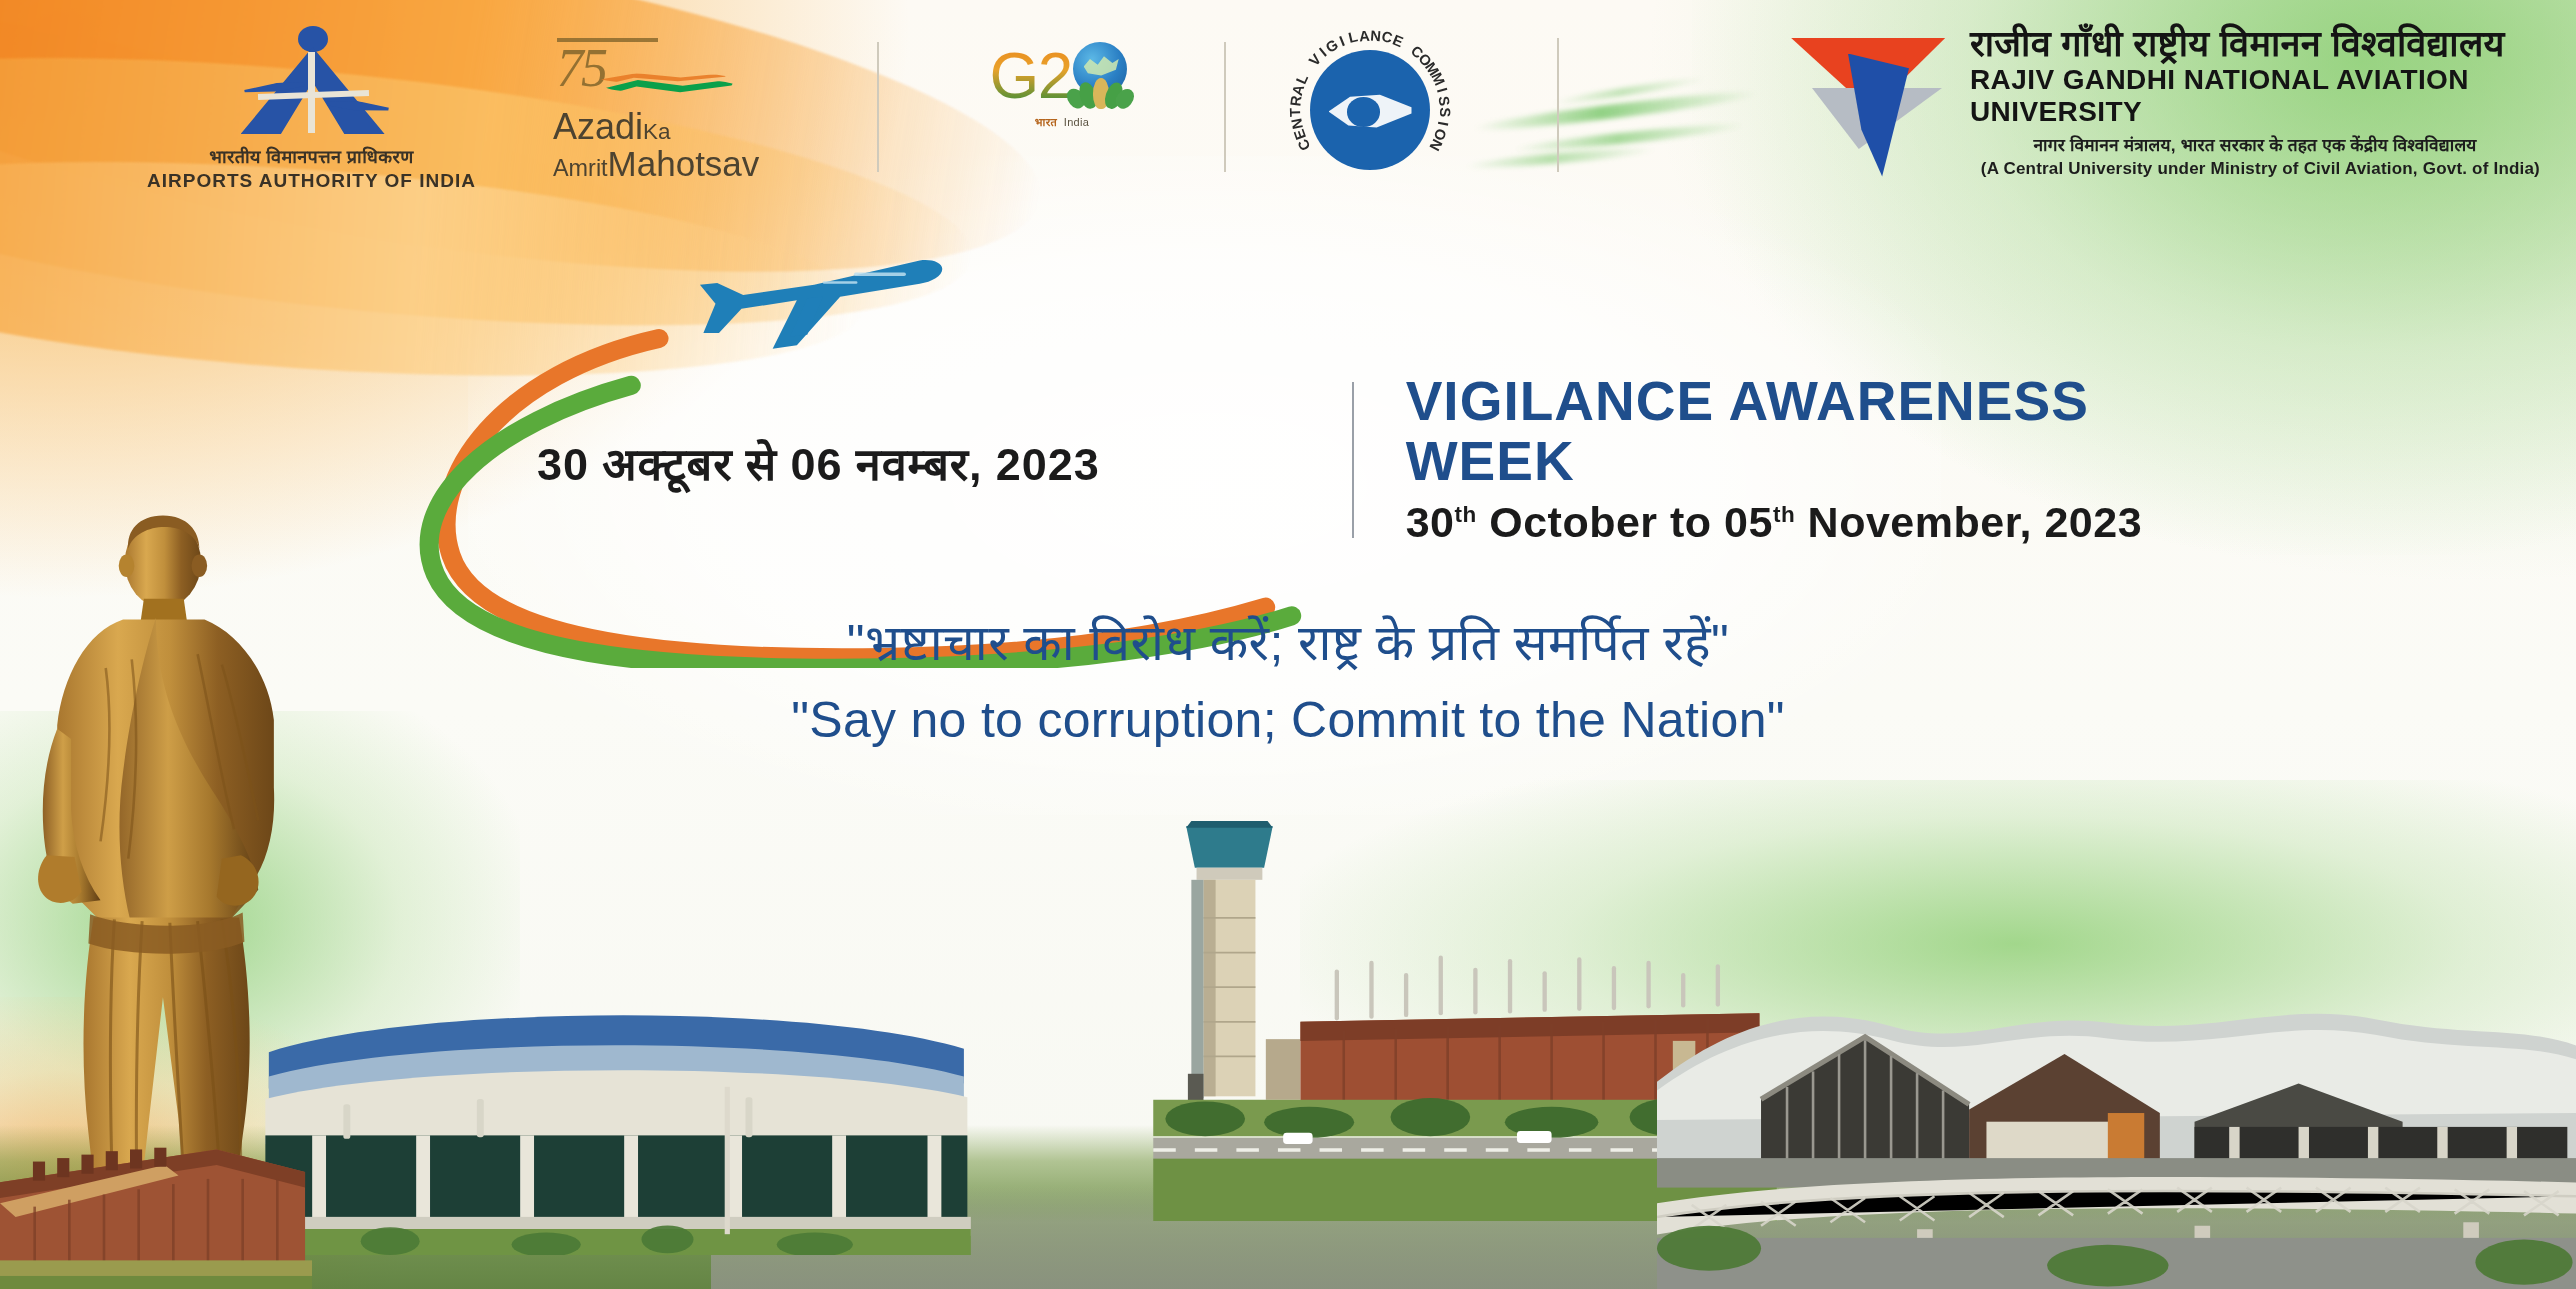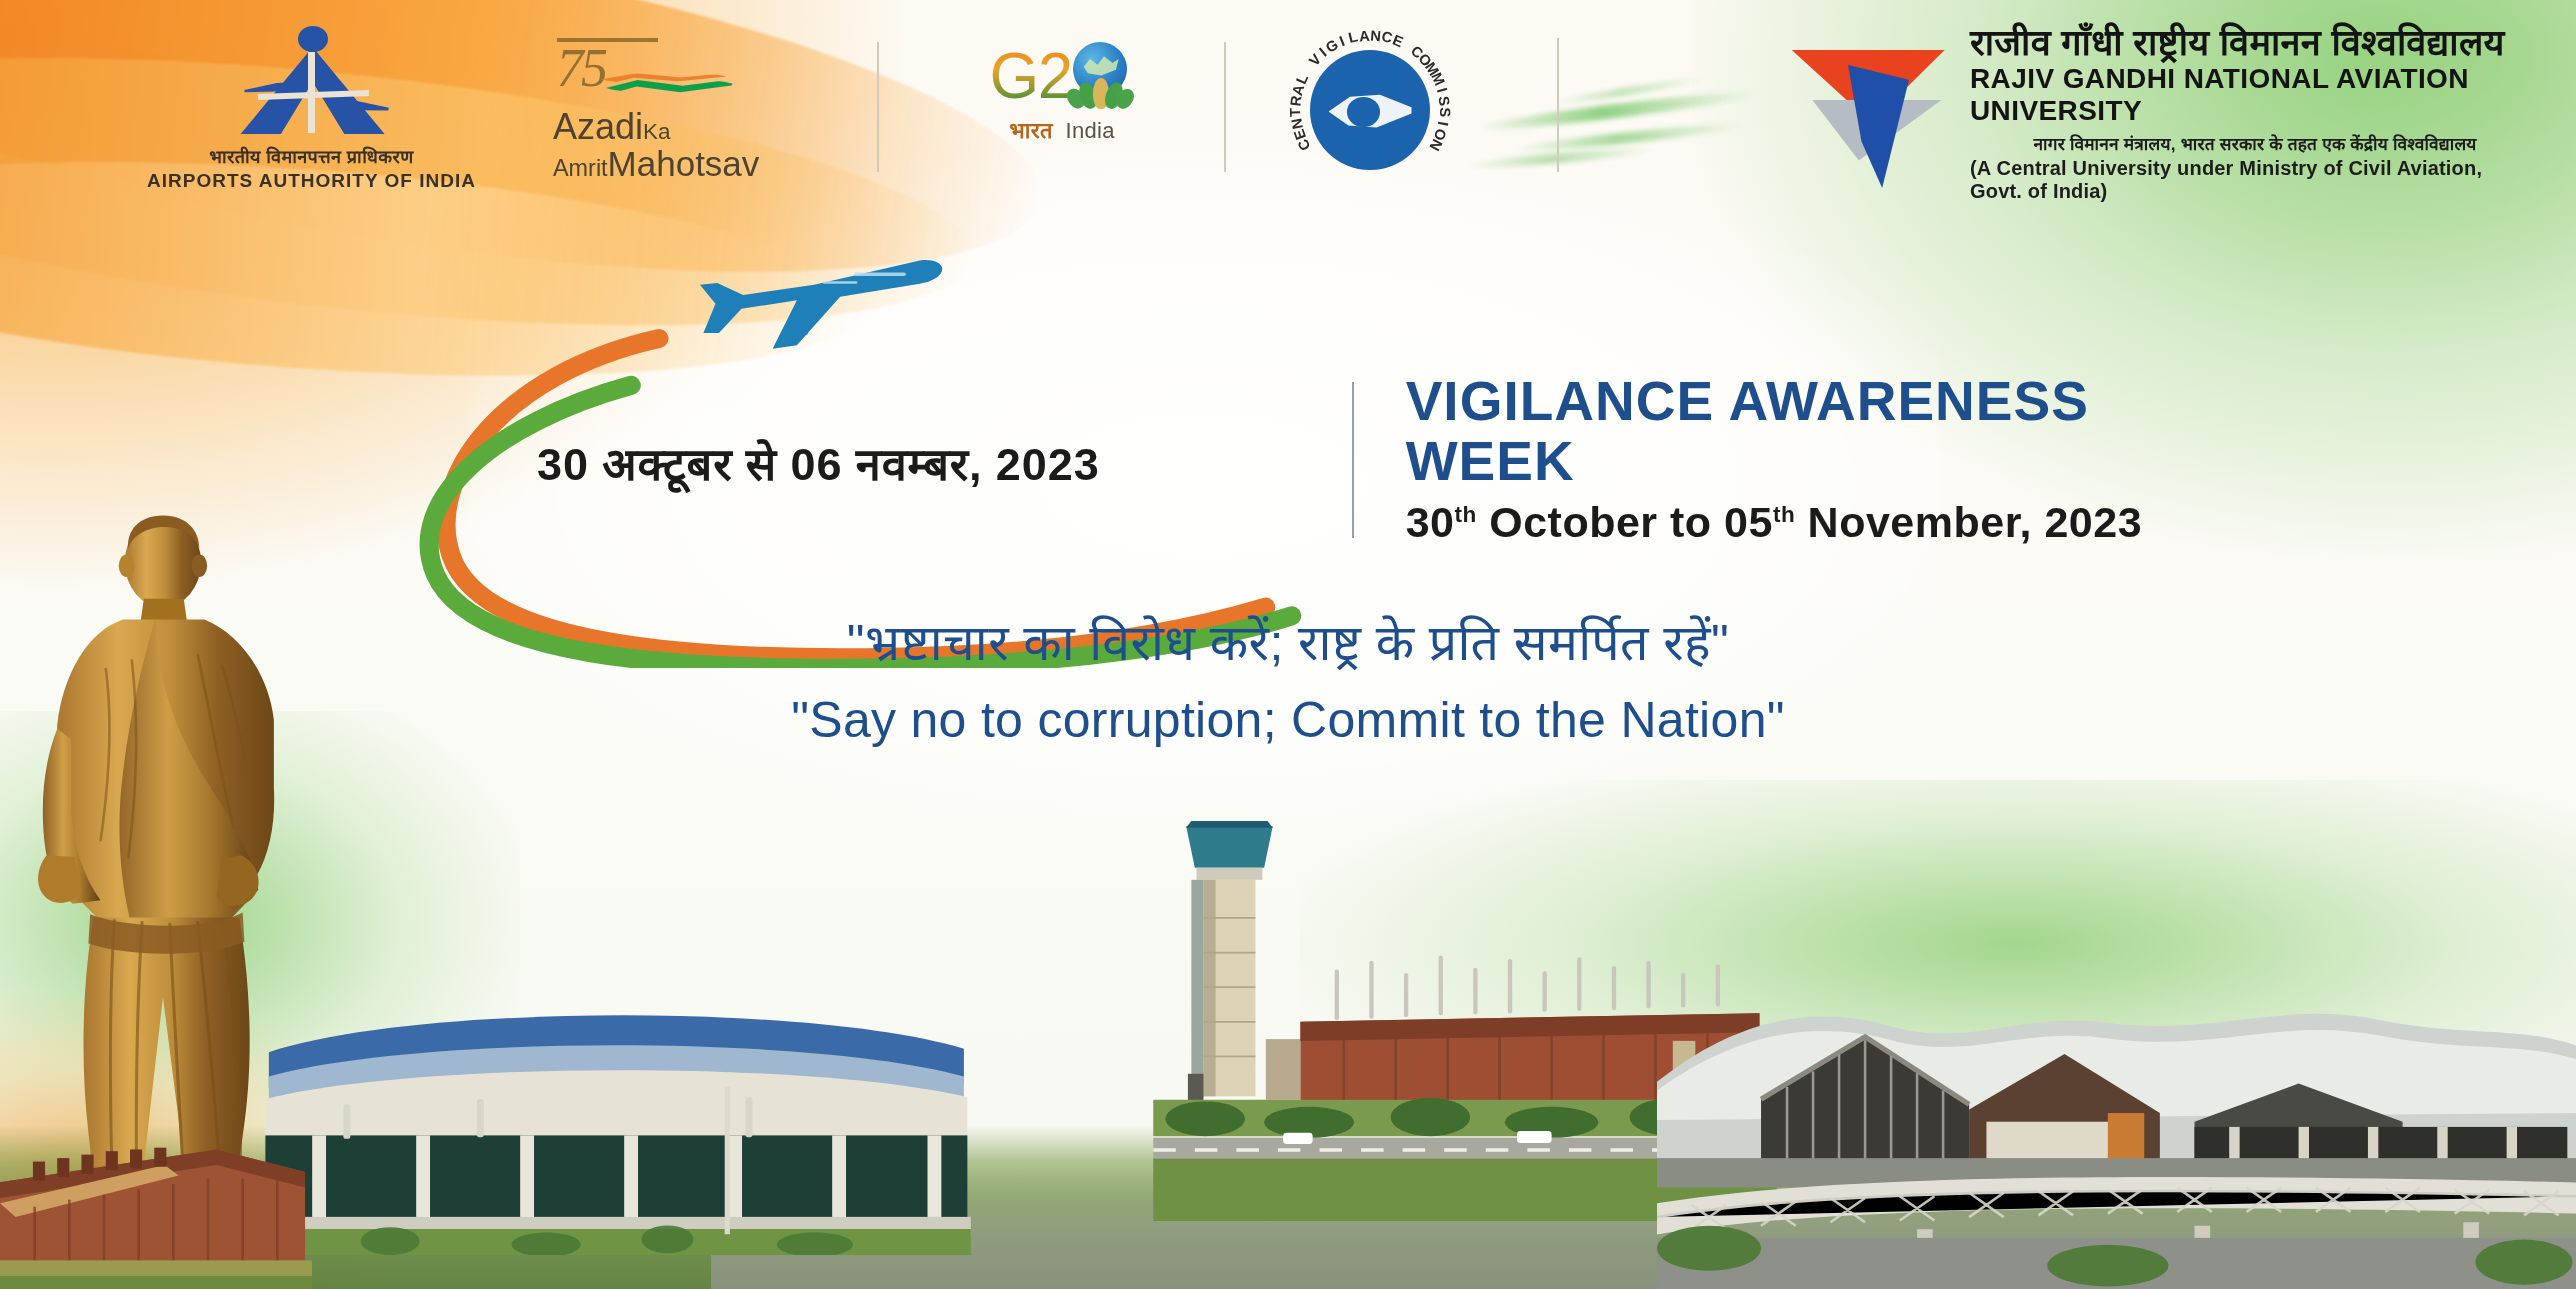--- a/index.html
+++ b/index.html
@@ -116,7 +116,7 @@
   .g20-lotus .p3 { left:27px; height:31px; background:#d9b65a;}
   .g20-lotus .p4 { left:40px; height:27px; transform:rotate(18deg); background:#46a046;}
   .g20-lotus .p5 { left:51px; height:21px; transform:rotate(38deg); background:#4aa24a;}
-  .g20-sub { font-size:22px; color:#5a5240; margin-top:3.5px; letter-spacing:0.3px; }
+  .g20-sub { font-size:11px; color:#5a5240; margin-top:3.5px; letter-spacing:0.3px; }
   .g20-sub .hi { color:#b5651d; font-weight:700; }
 
   

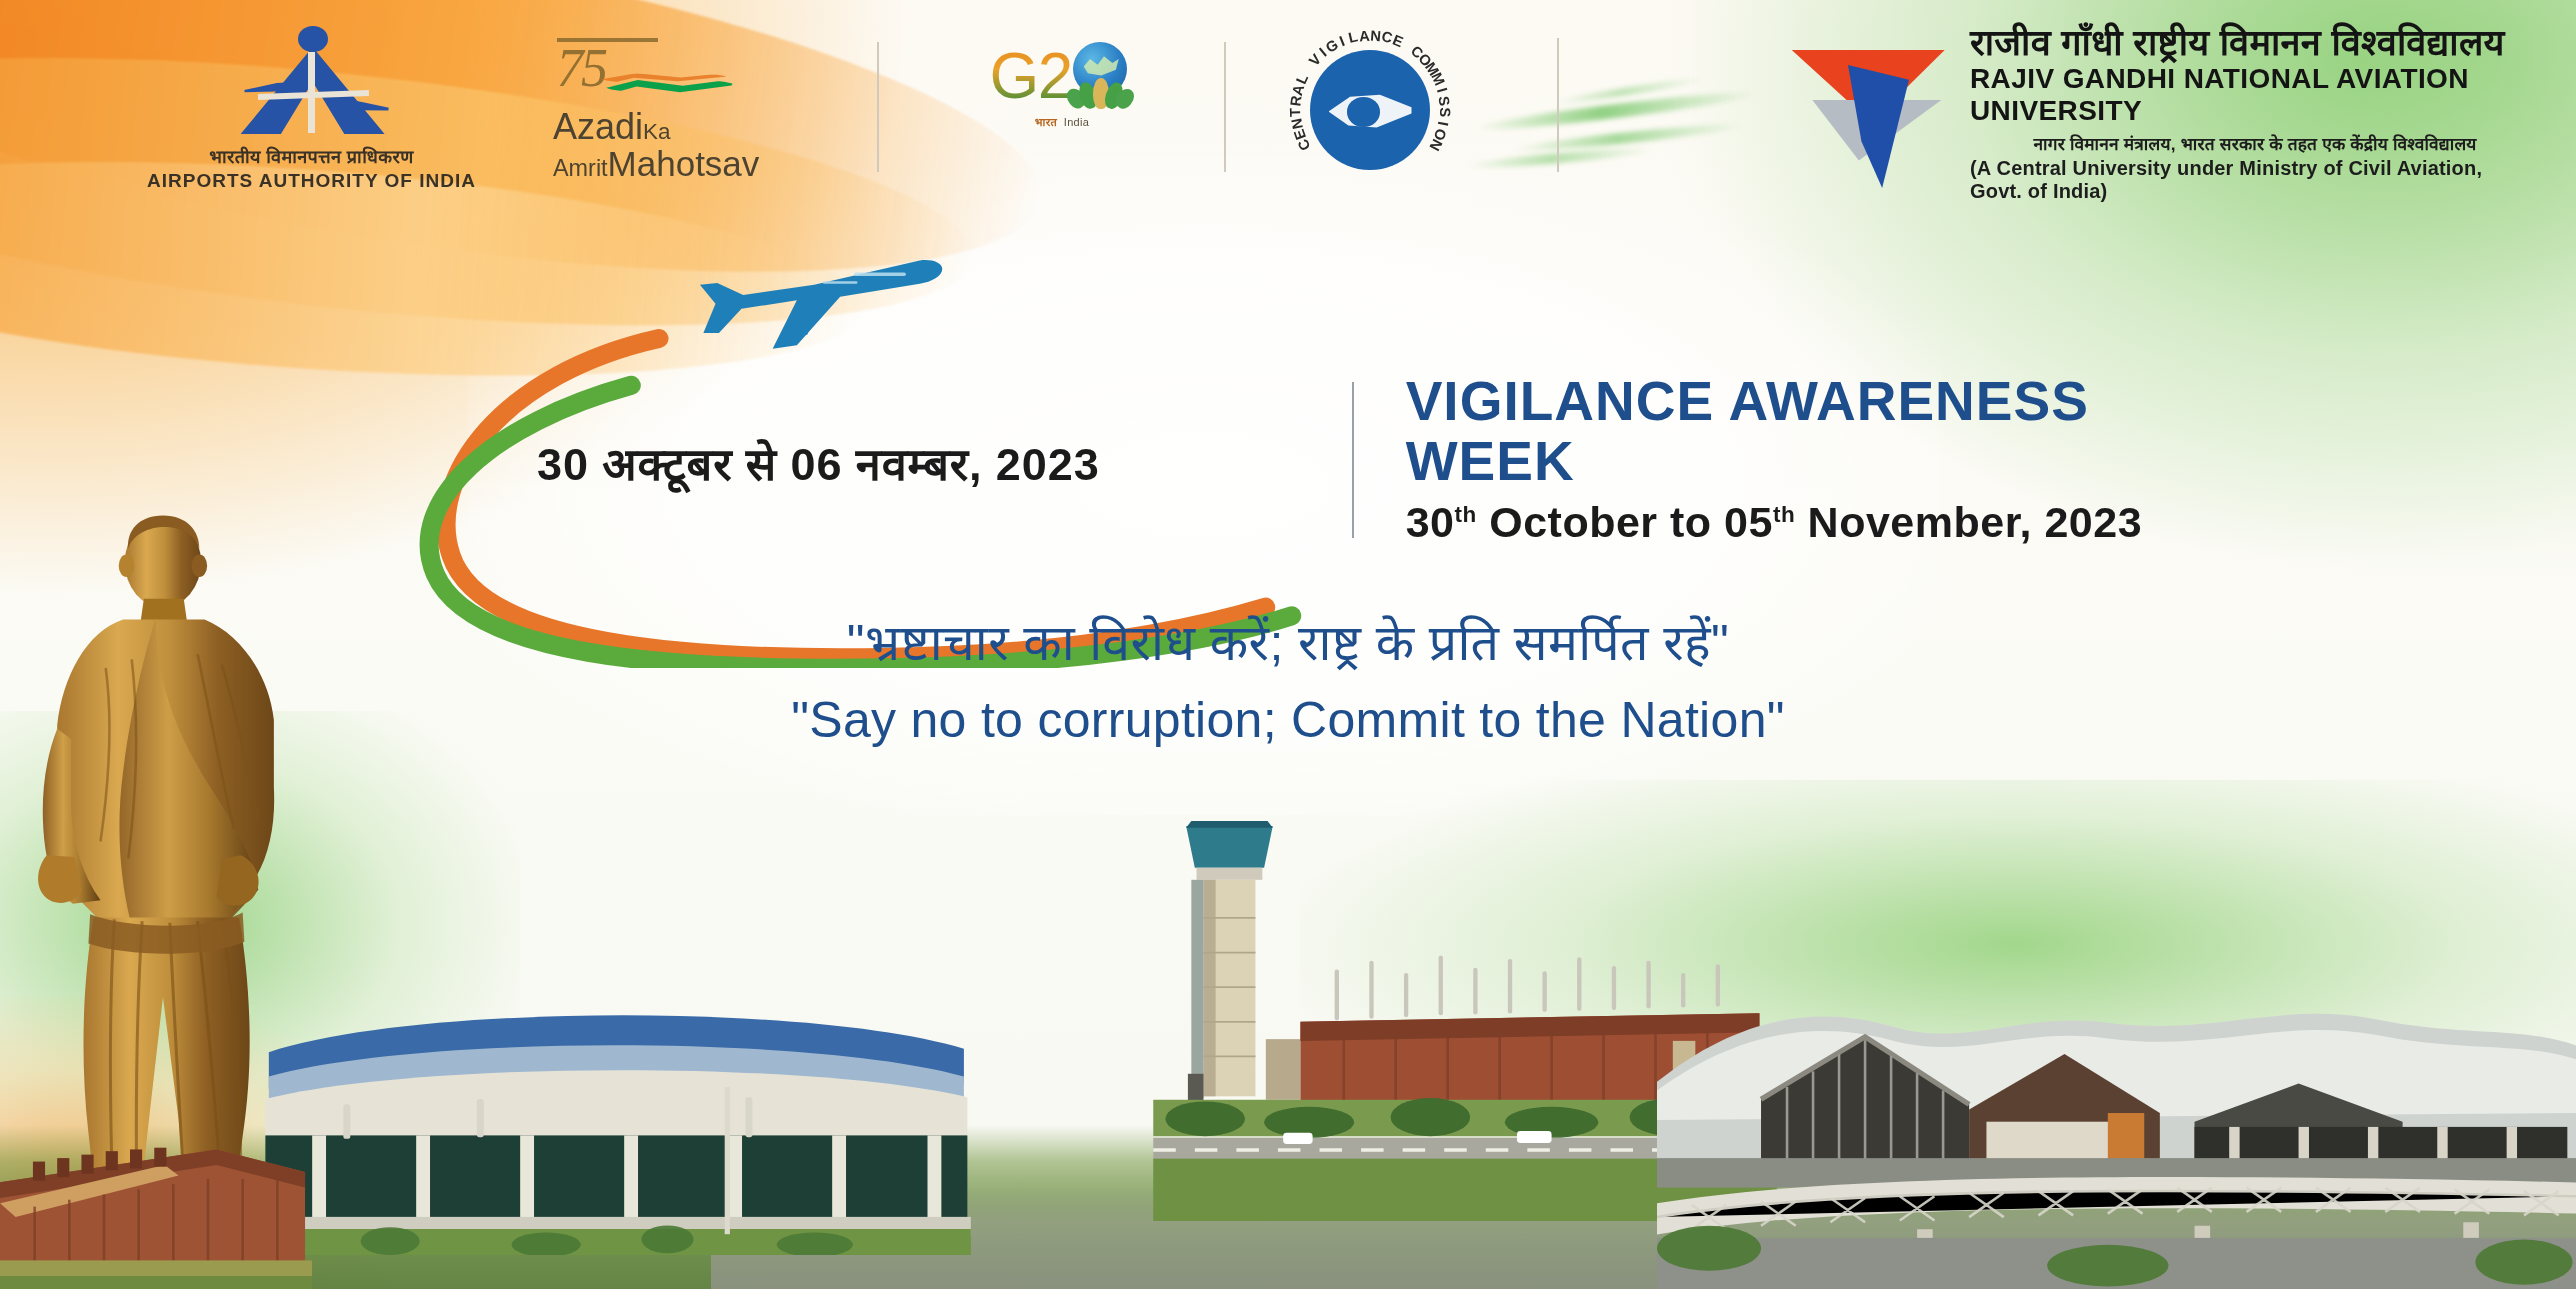--- a/index.html
+++ b/index.html
@@ -143,7 +143,7 @@
   .rg-hi  { font-size:36px; color:#141414; font-weight:700; line-height:1.08; letter-spacing:0.3px;}
   .rg-en  { font-size:28px; color:#141414; font-weight:700; letter-spacing:0.4px; line-height:1.15; }
   .rg-hi2 { font-size:17.3px; color:#1d1d1d; font-weight:600; letter-spacing:0.2px; margin-top:4.3px; text-align:center;}
-  .rg-en2 { font-size:20px; color:#1d1d1d; font-weight:600; letter-spacing:0.2px; text-align:left; margin-top:2.6px;}
+  .rg-en2 { font-size:17px; color:#1d1d1d; font-weight:600; letter-spacing:0.2px; text-align:right; margin-top:2.6px;}
 
   
   .plane { position:absolute; left:693px; top:243px; width:251px; height:130px; }

